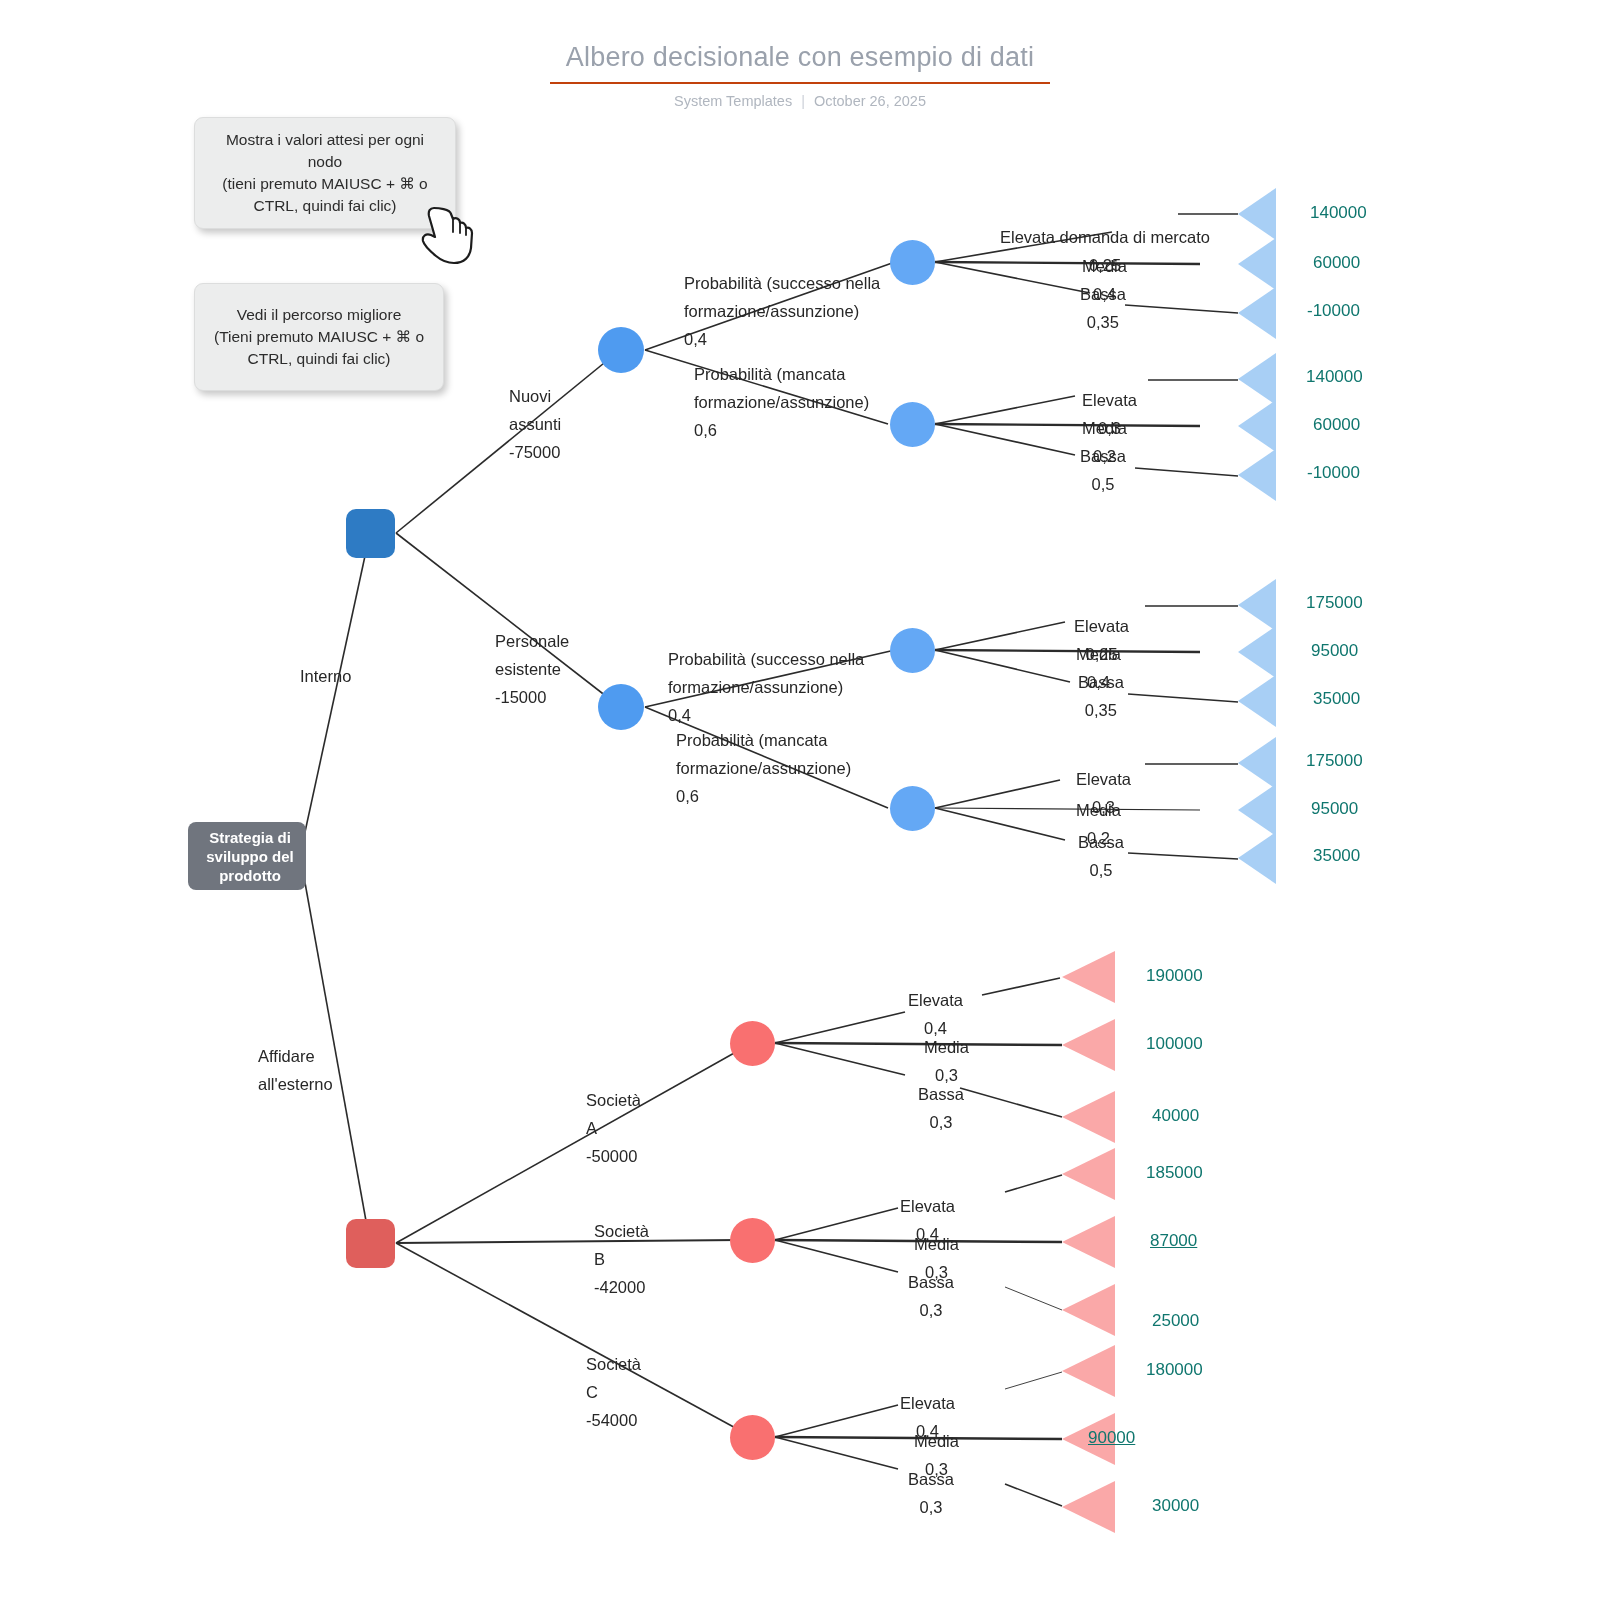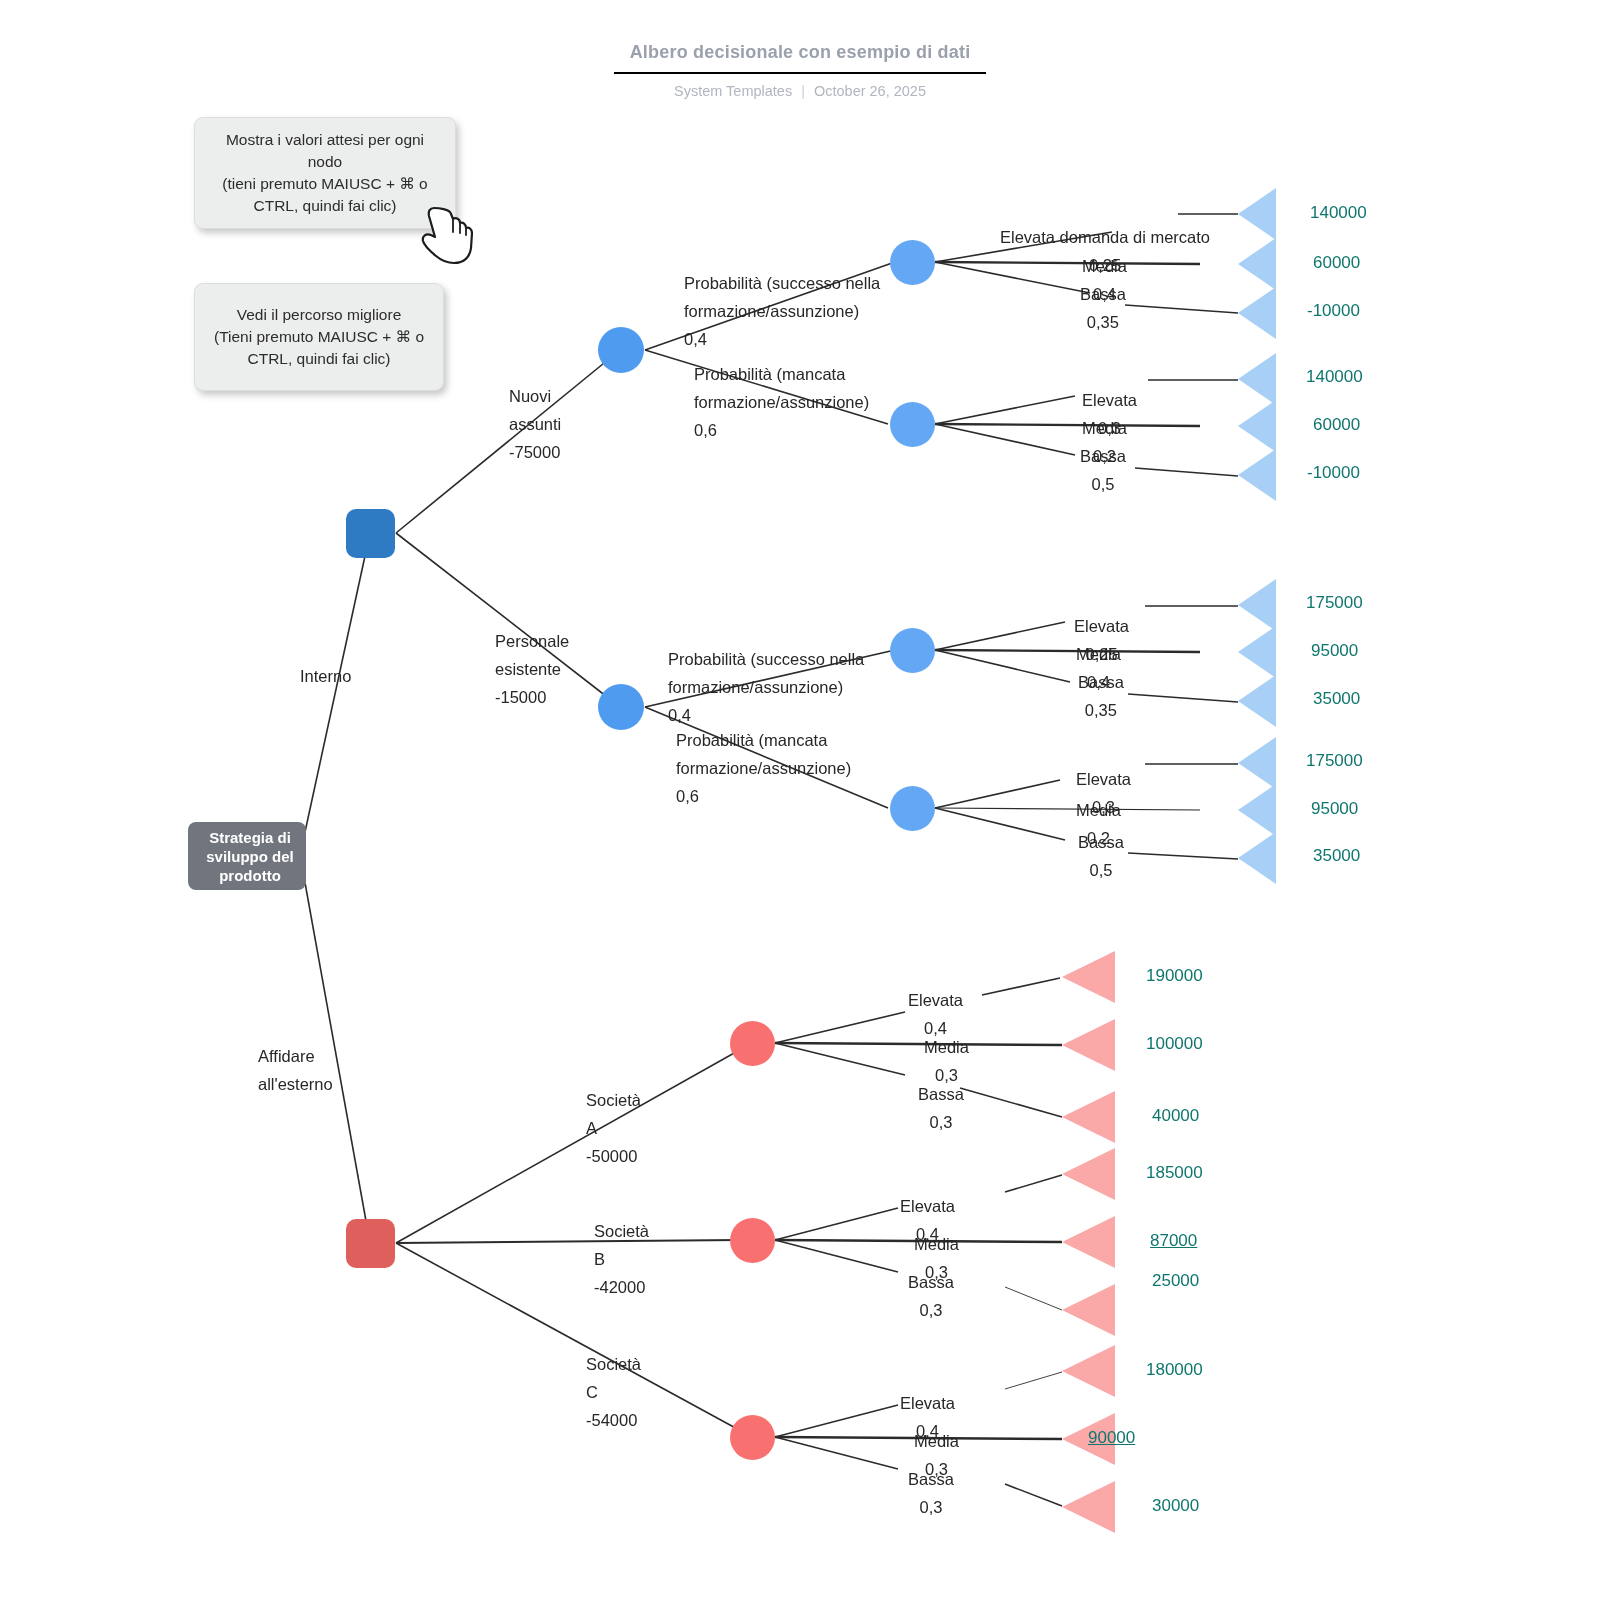--- a/index.html
+++ b/index.html
@@ -17,10 +17,10 @@
   .hdr{position:absolute;left:0;top:42px;width:1600px;text-align:center;}
   .hdr-title{
     display:inline-block;
-    font-size:18px;font-weight:bold;color:#9aa1ac;
+    font-size:27px;font-weight:normal;color:#9aa1ac;
     letter-spacing:.2px;
     padding:0 16px 9px 16px;
-    border-bottom:2px solid #000000;
+    border-bottom:2px solid #c2410c;
   }
   .hdr-sub{margin-top:9px;font-size:14.5px;color:#b0b6bf;}
   .hdr-sub .sep{display:inline-block;margin:0 9px;color:#ccd1d8;}

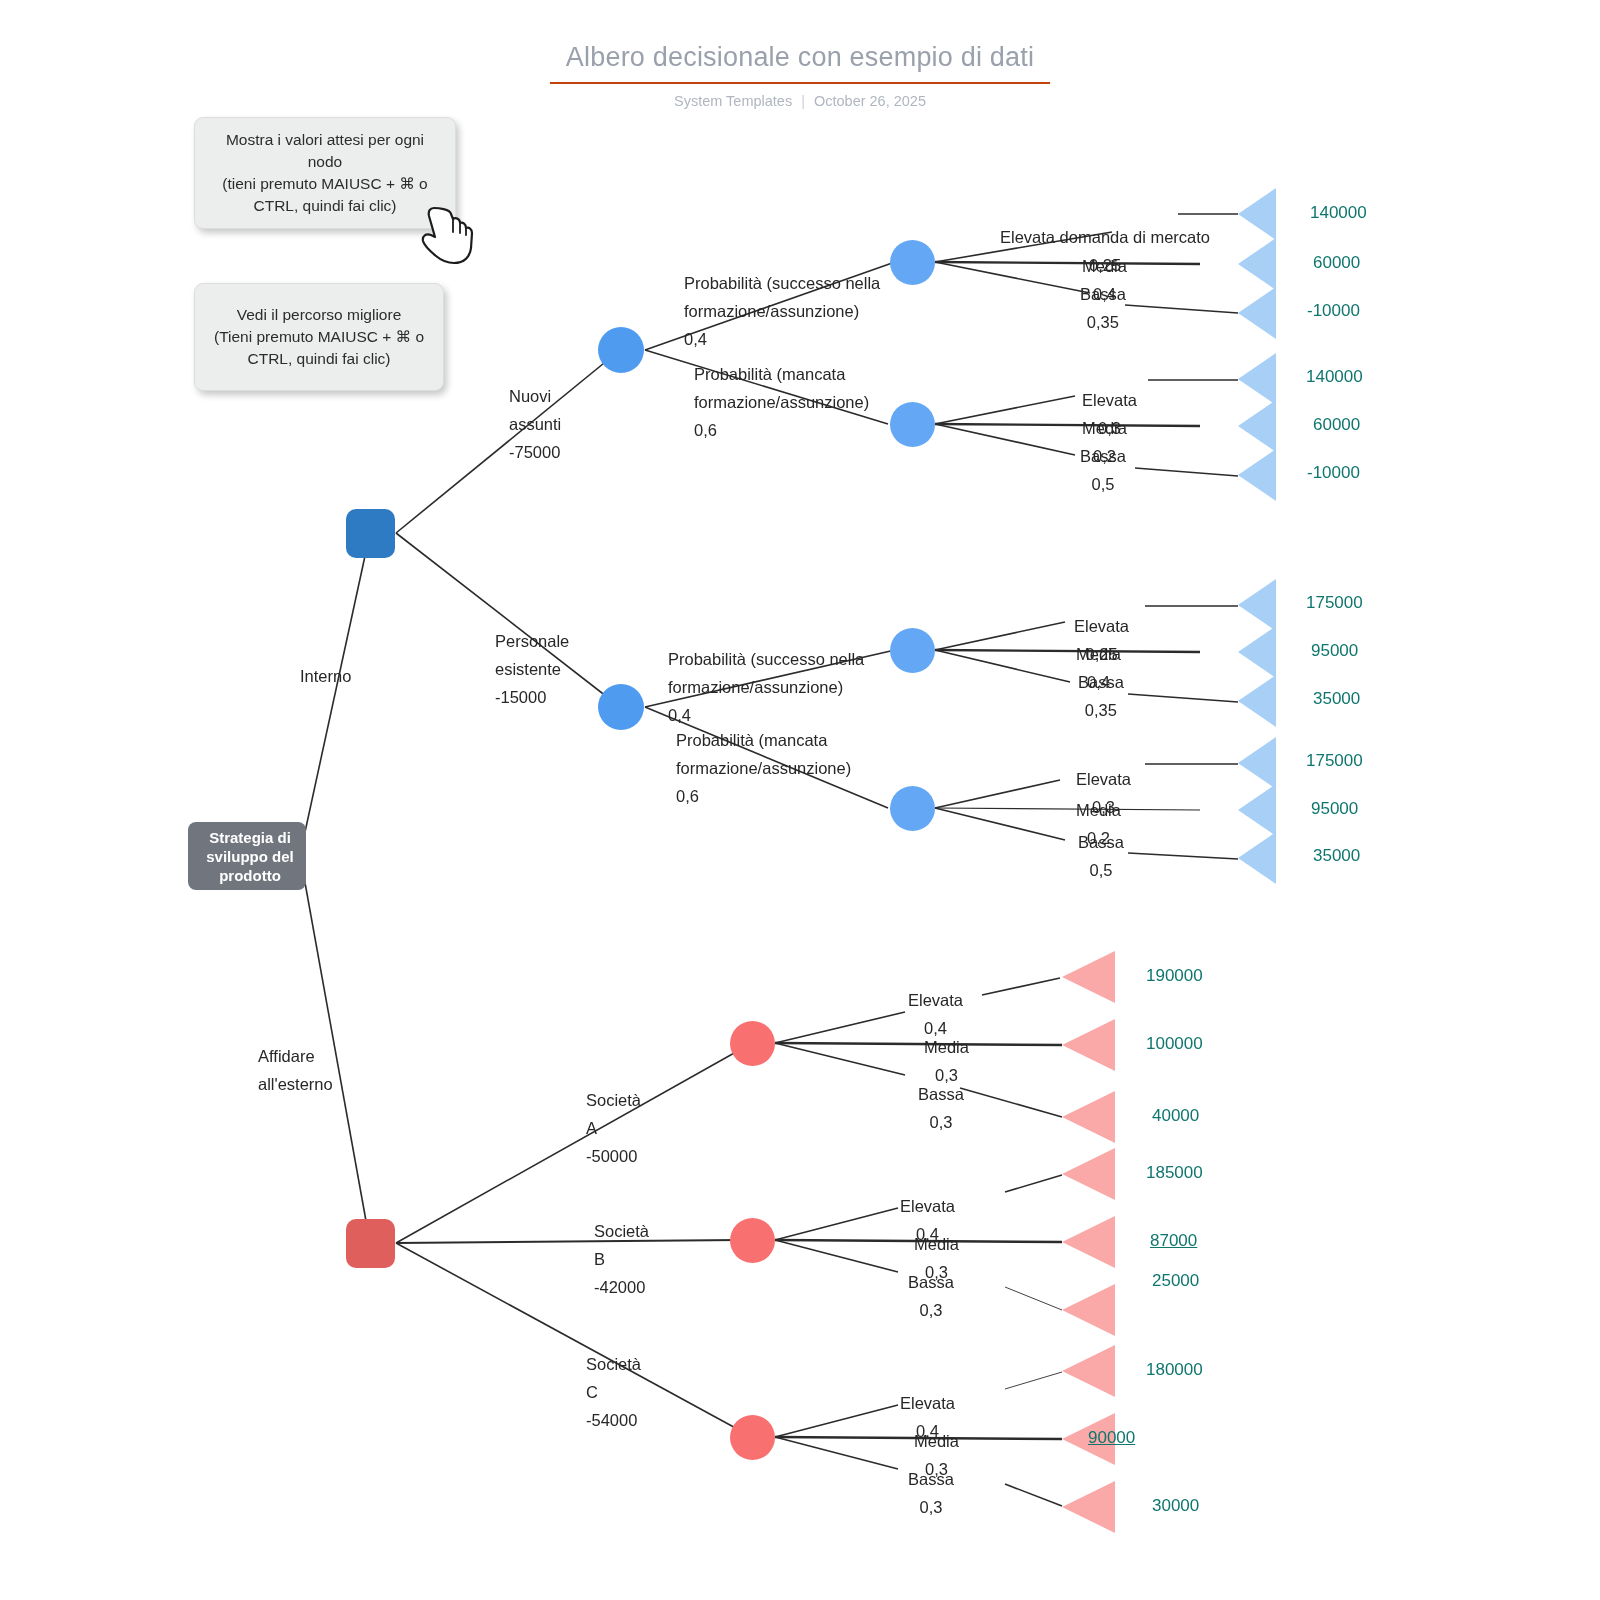--- a/index.html
+++ b/index.html
@@ -294,7 +294,7 @@
 0,3</div>
   <div class="val" style="left:1146px;top:1163px;">185000</div>
   <div class="val" style="left:1150px;top:1231px;text-decoration:underline;">87000</div>
-  <div class="val" style="left:1152px;top:1271px;">25000</div>
+  <div class="val" style="left:1152px;top:1311px;">25000</div>
 
   <div class="lbl center" style="left:900px;top:1389px;">Elevata
 0,4</div>

